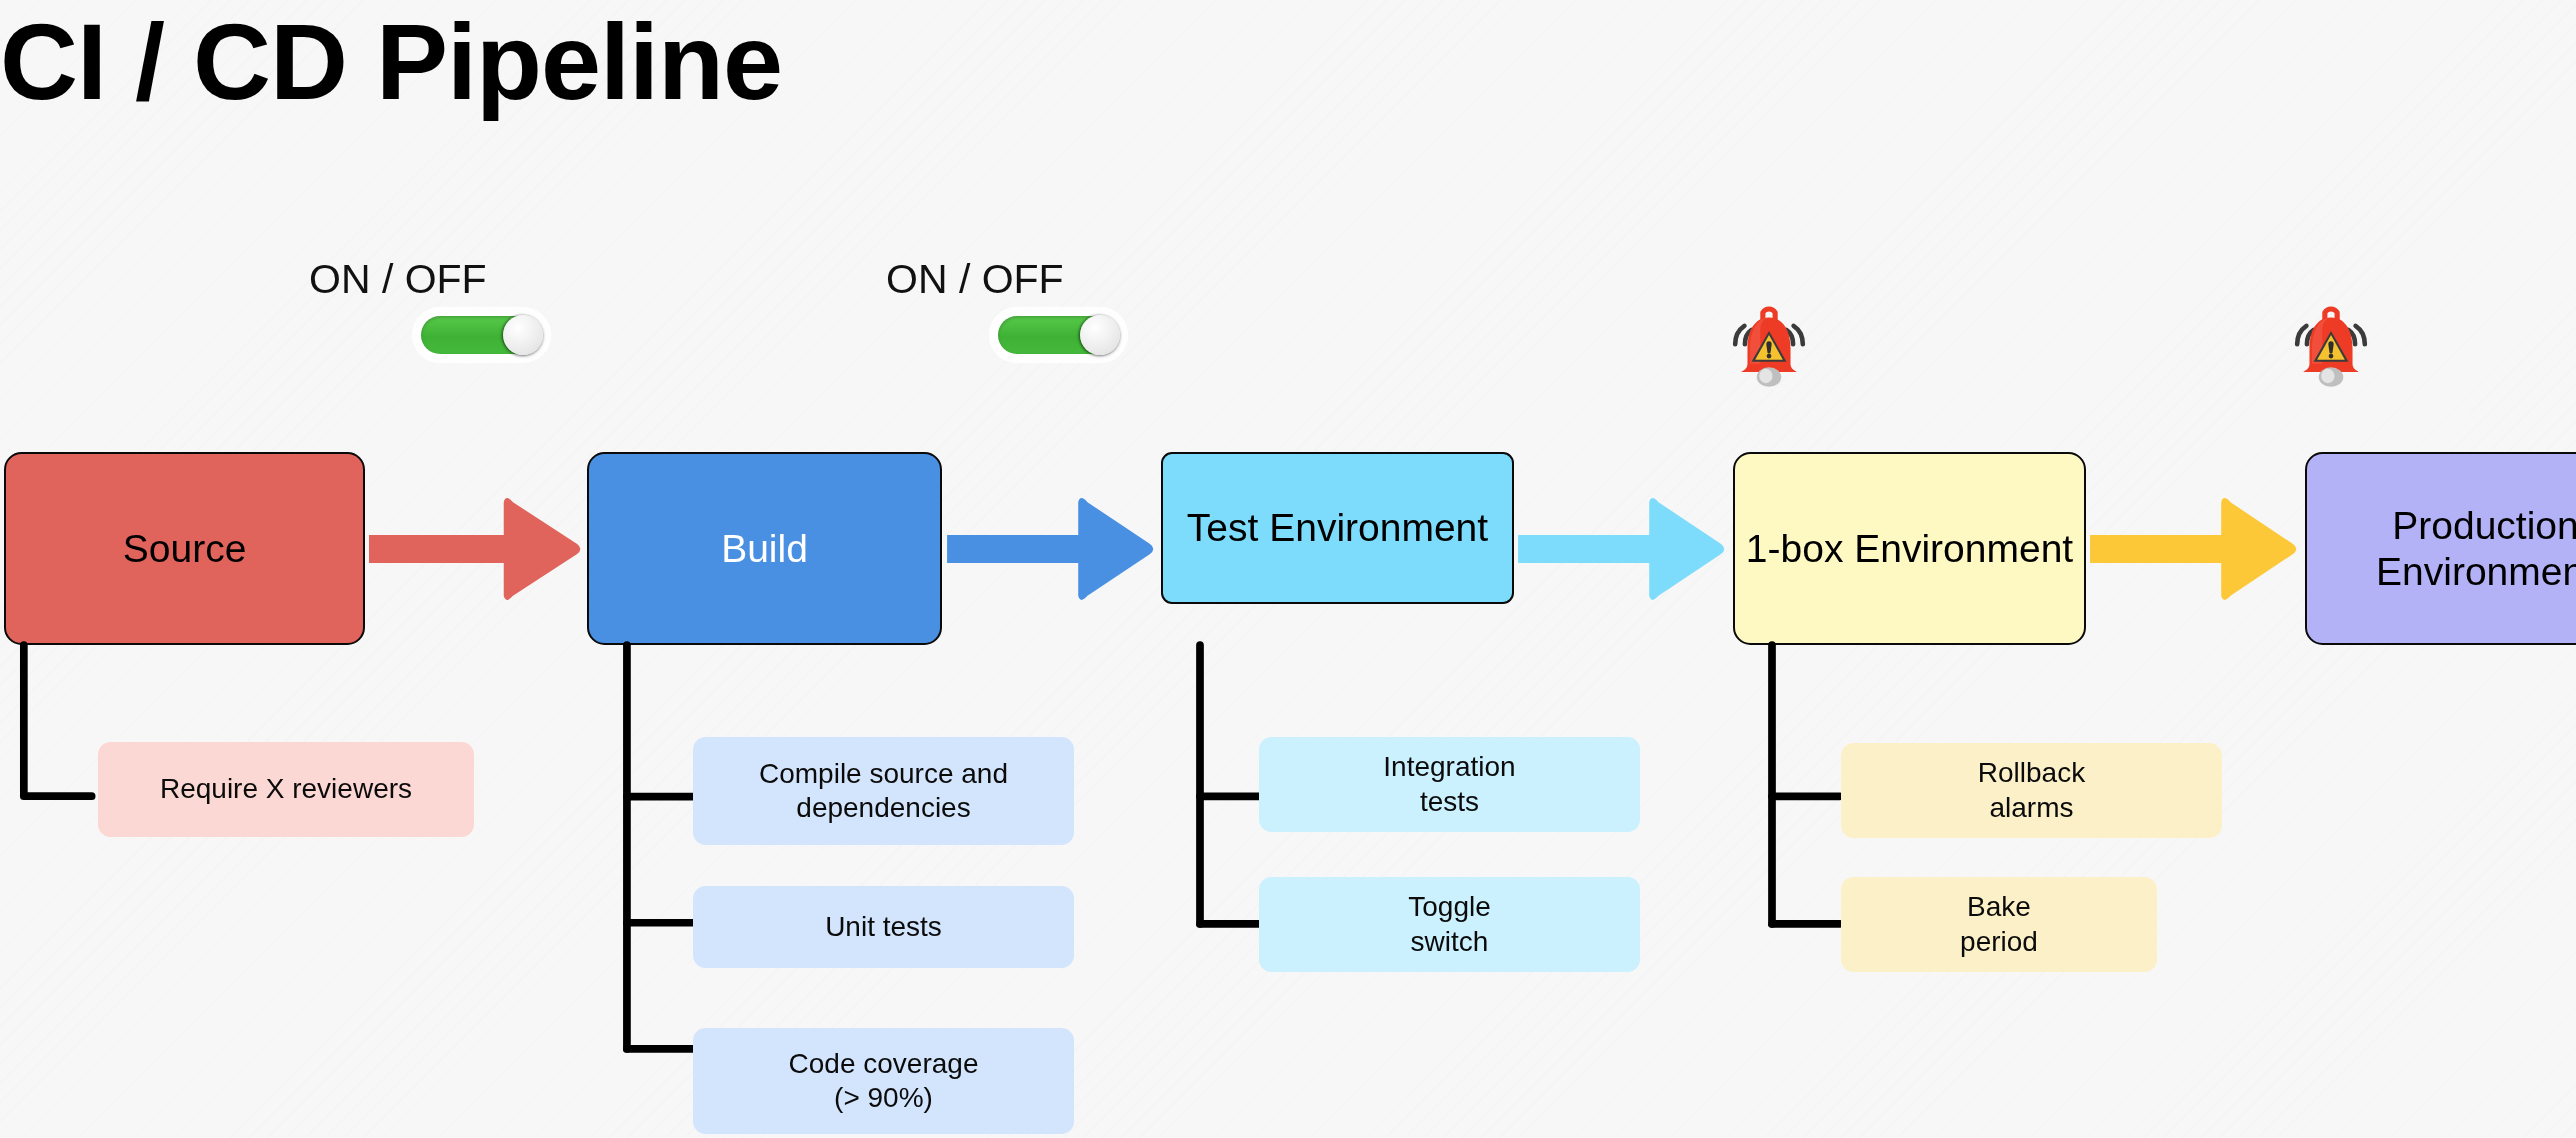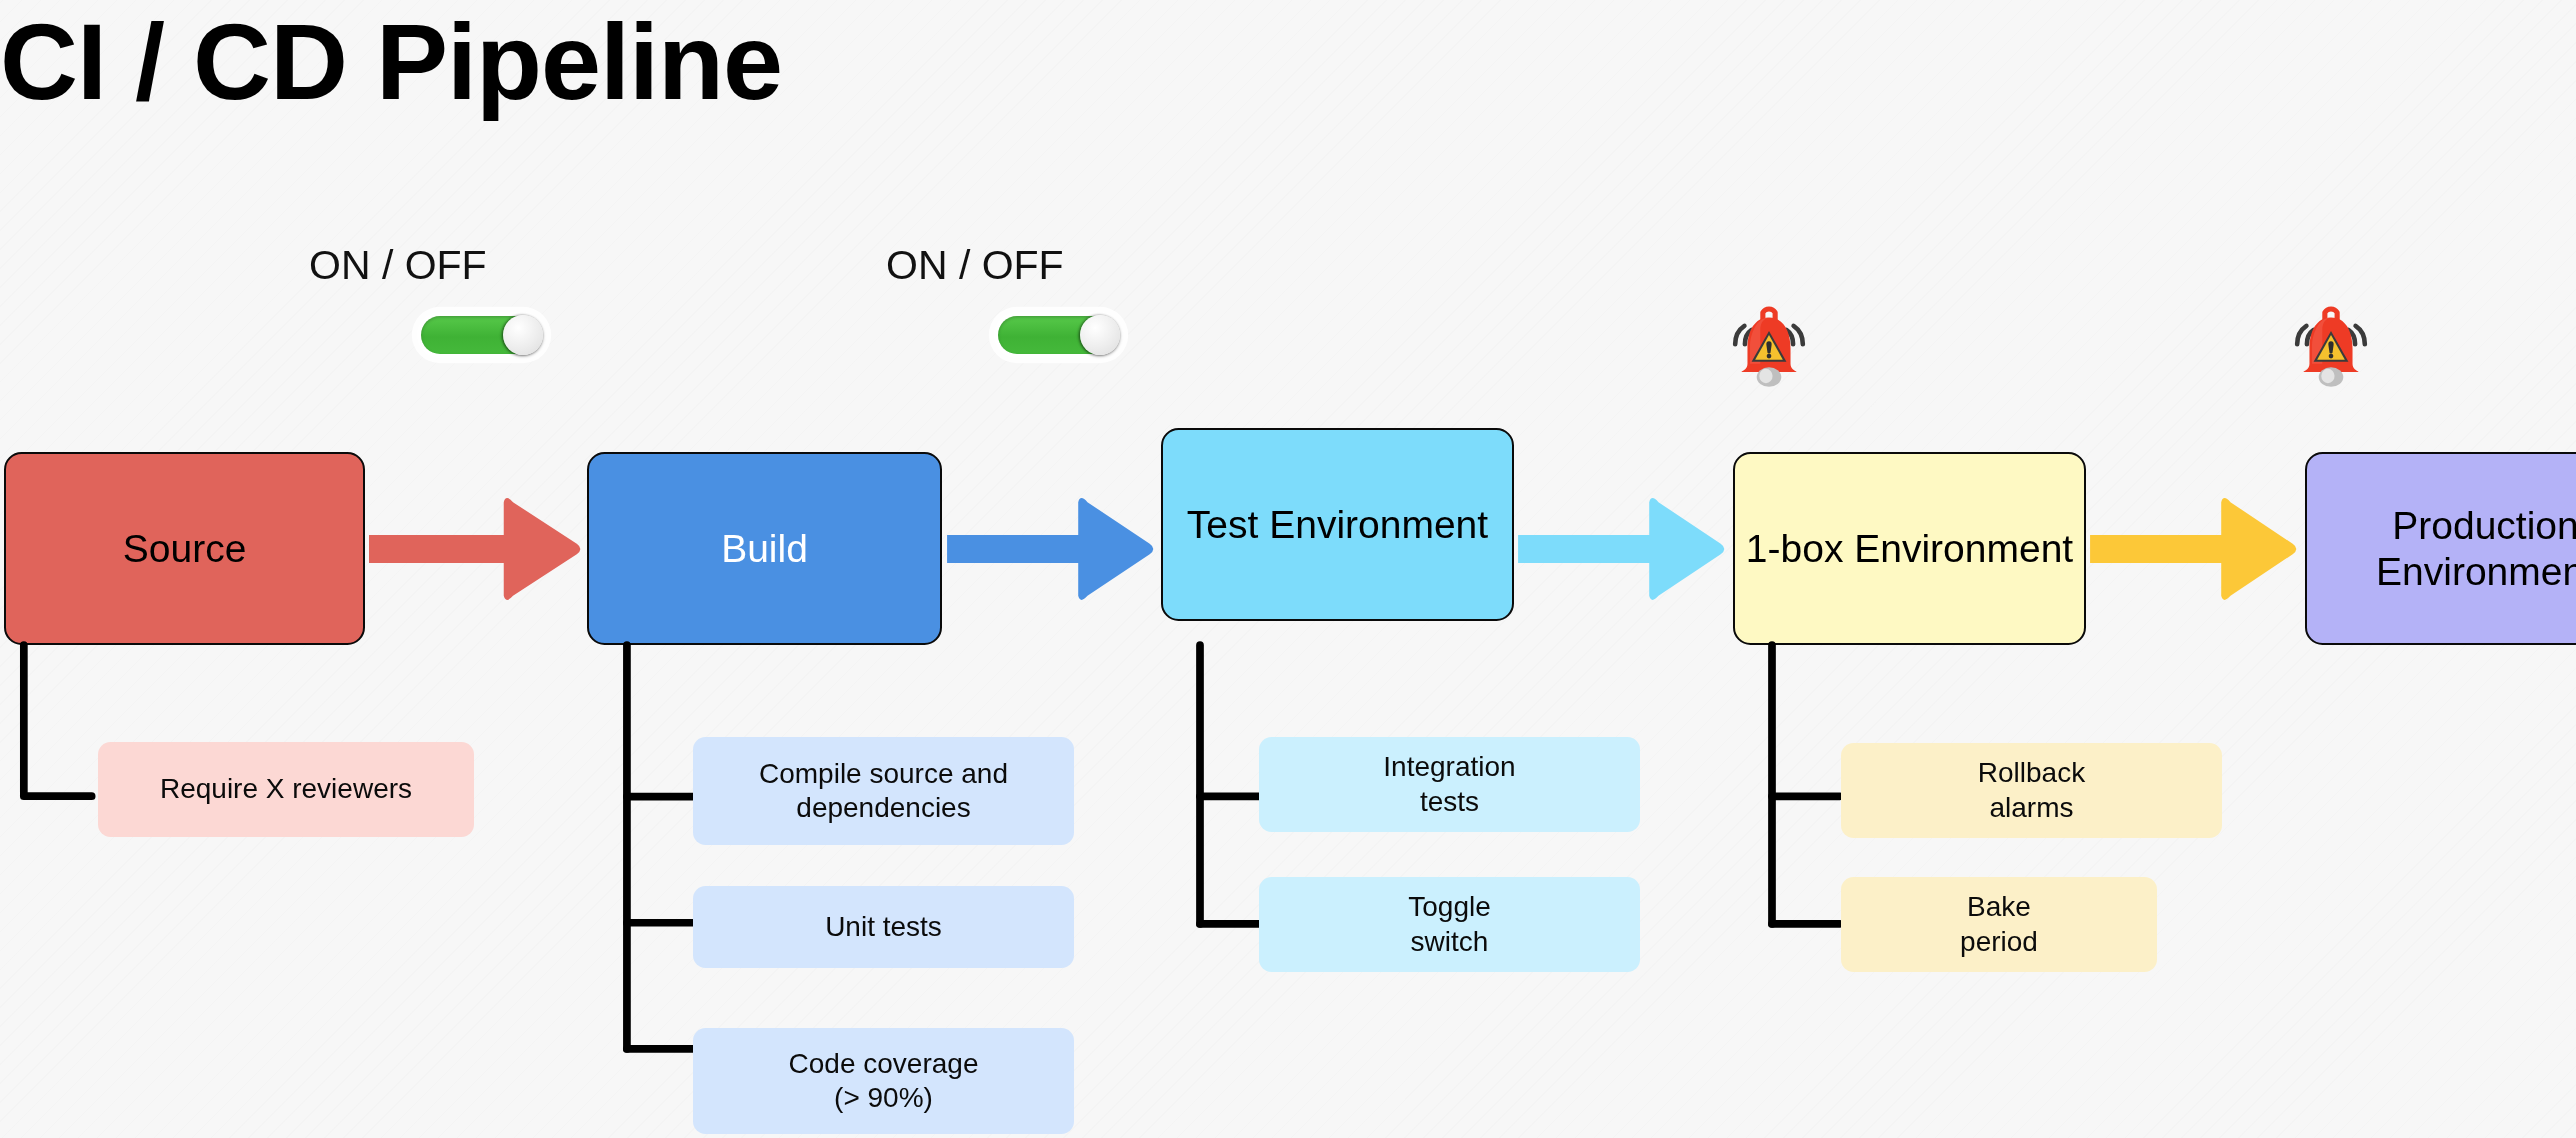--- a/index.html
+++ b/index.html
@@ -43,6 +43,7 @@
   .onoff-label{
     font-size:41px;color:#111;white-space:nowrap;
     text-align:center;
+    margin-top:14px;
   }
 
   

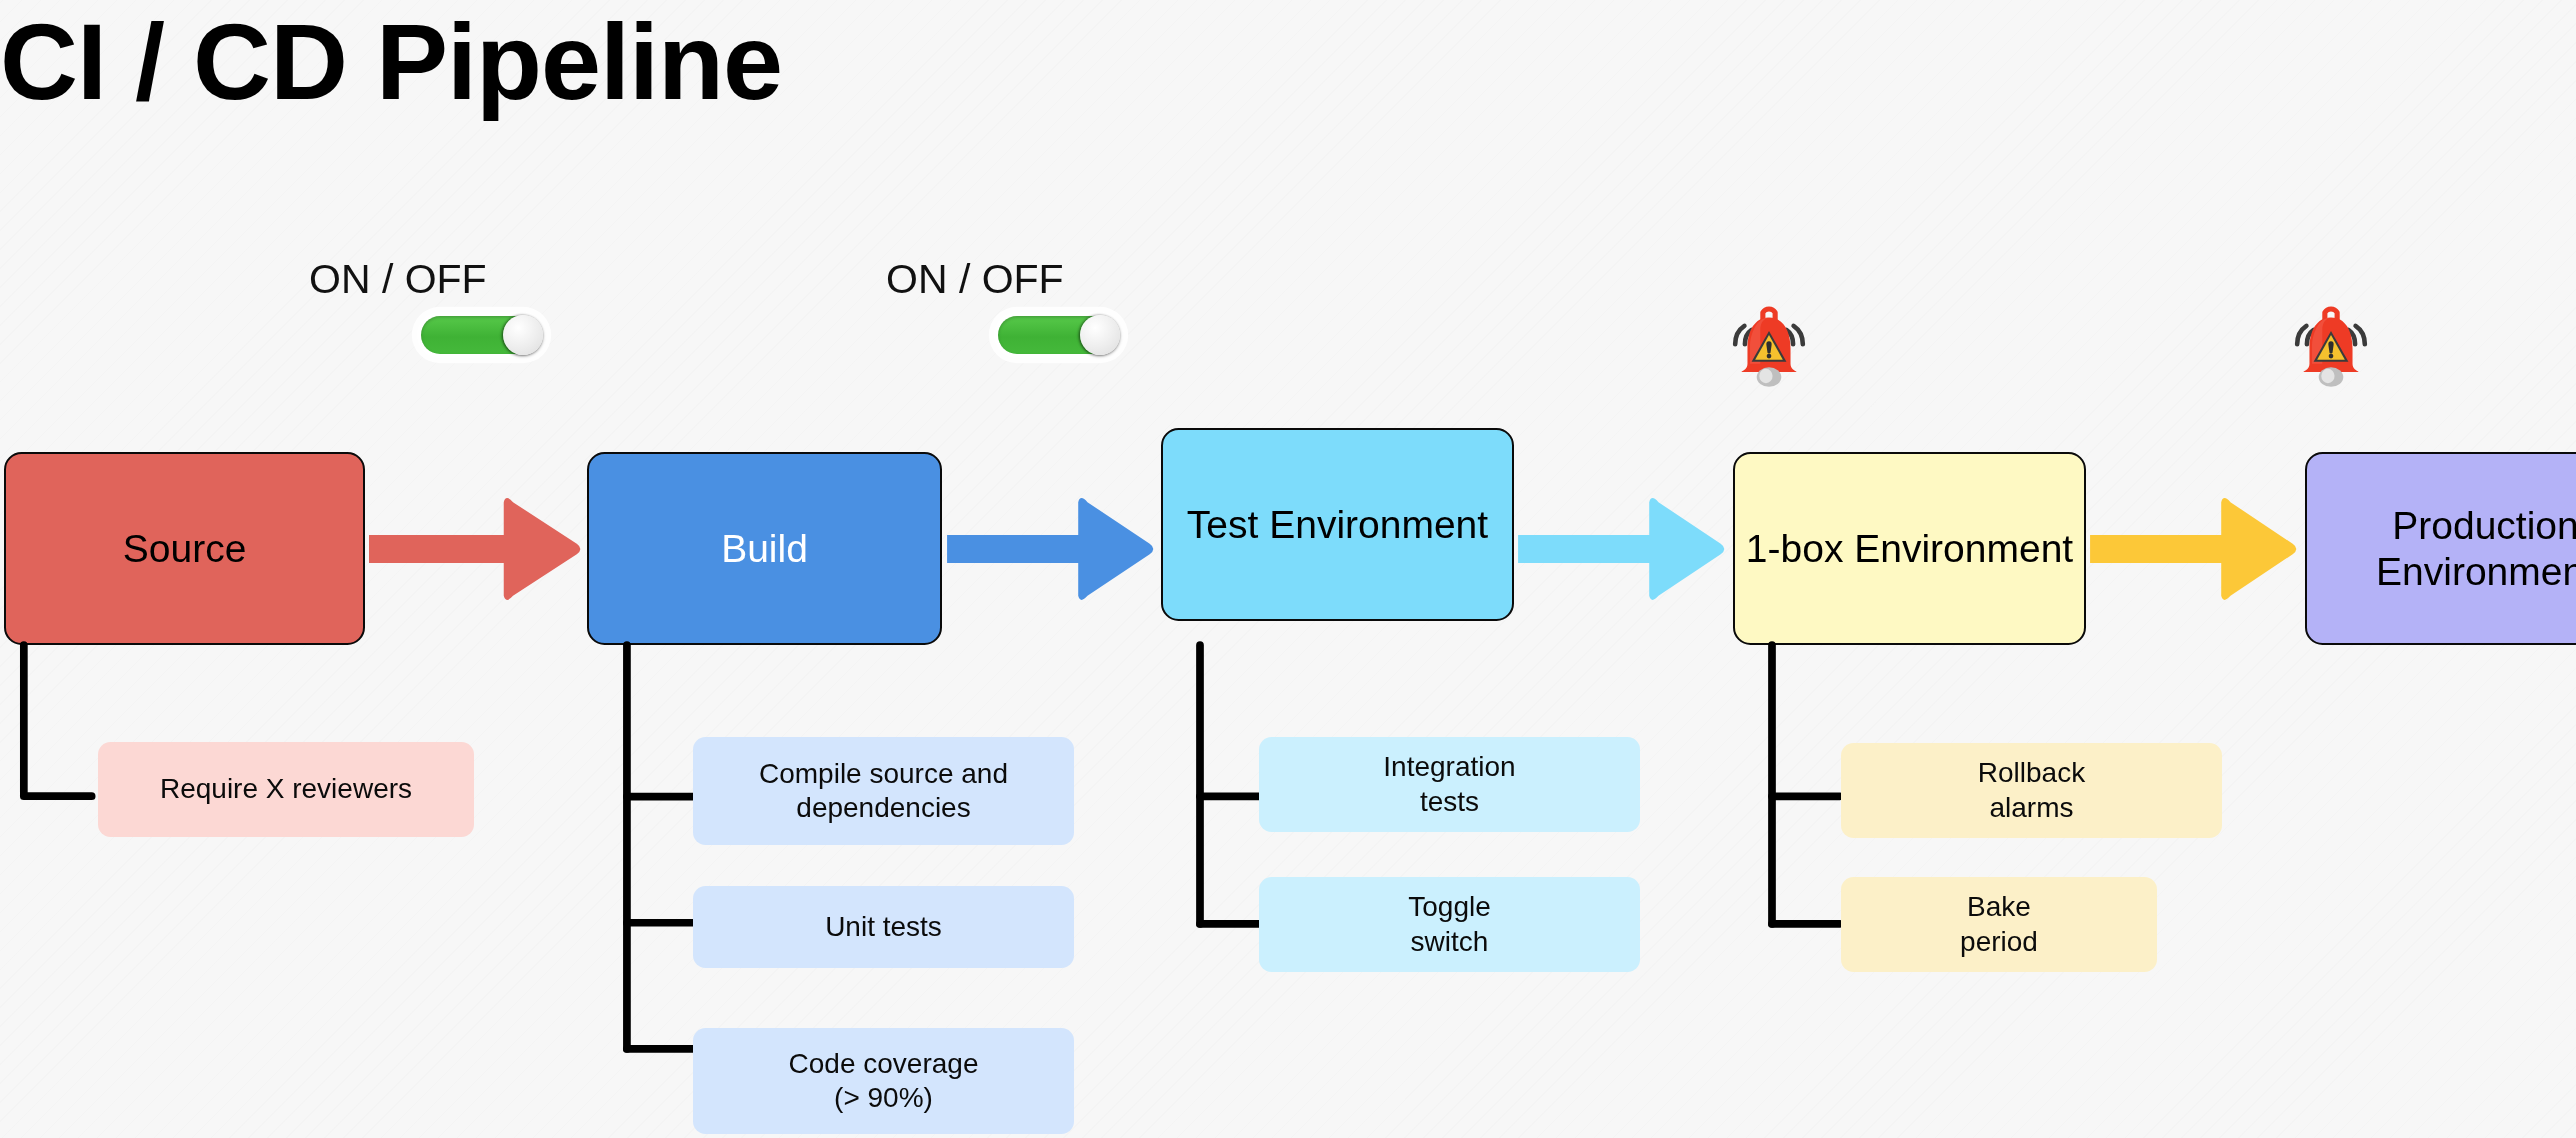--- a/index.html
+++ b/index.html
@@ -177,7 +177,7 @@
     <span>Build</span>
   </div>
 
-  <div class="abs stage-box" style="left:1161px;top:428px;width:353px;height:193px;background:#7DDCFB;">
+  <div class="abs stage-box" style="left:1161px;top:452px;width:353px;height:152px;background:#7DDCFB;border-radius:11px;">
     <span>Test Environment</span>
   </div>
 

